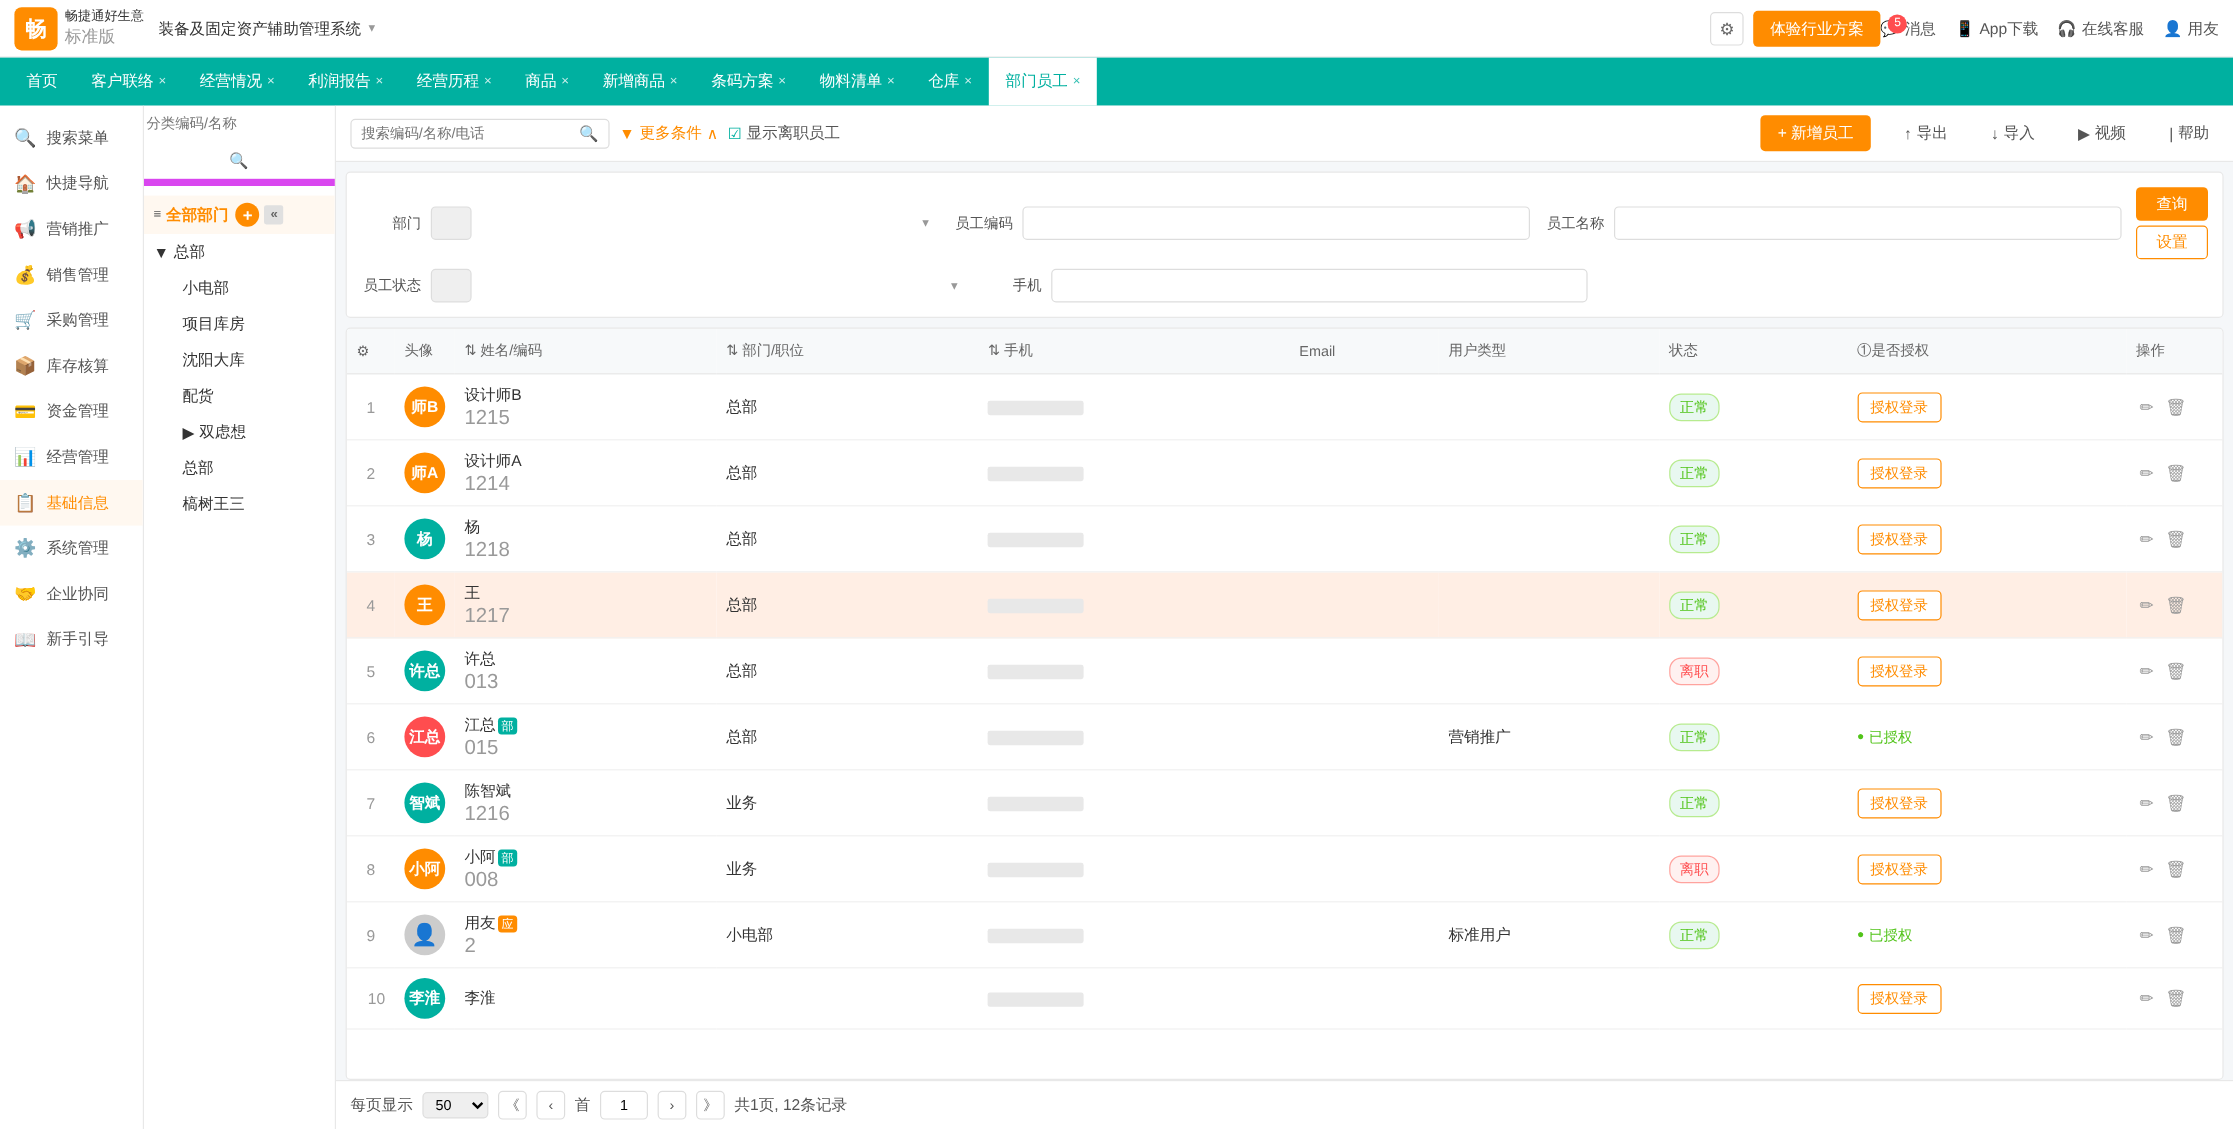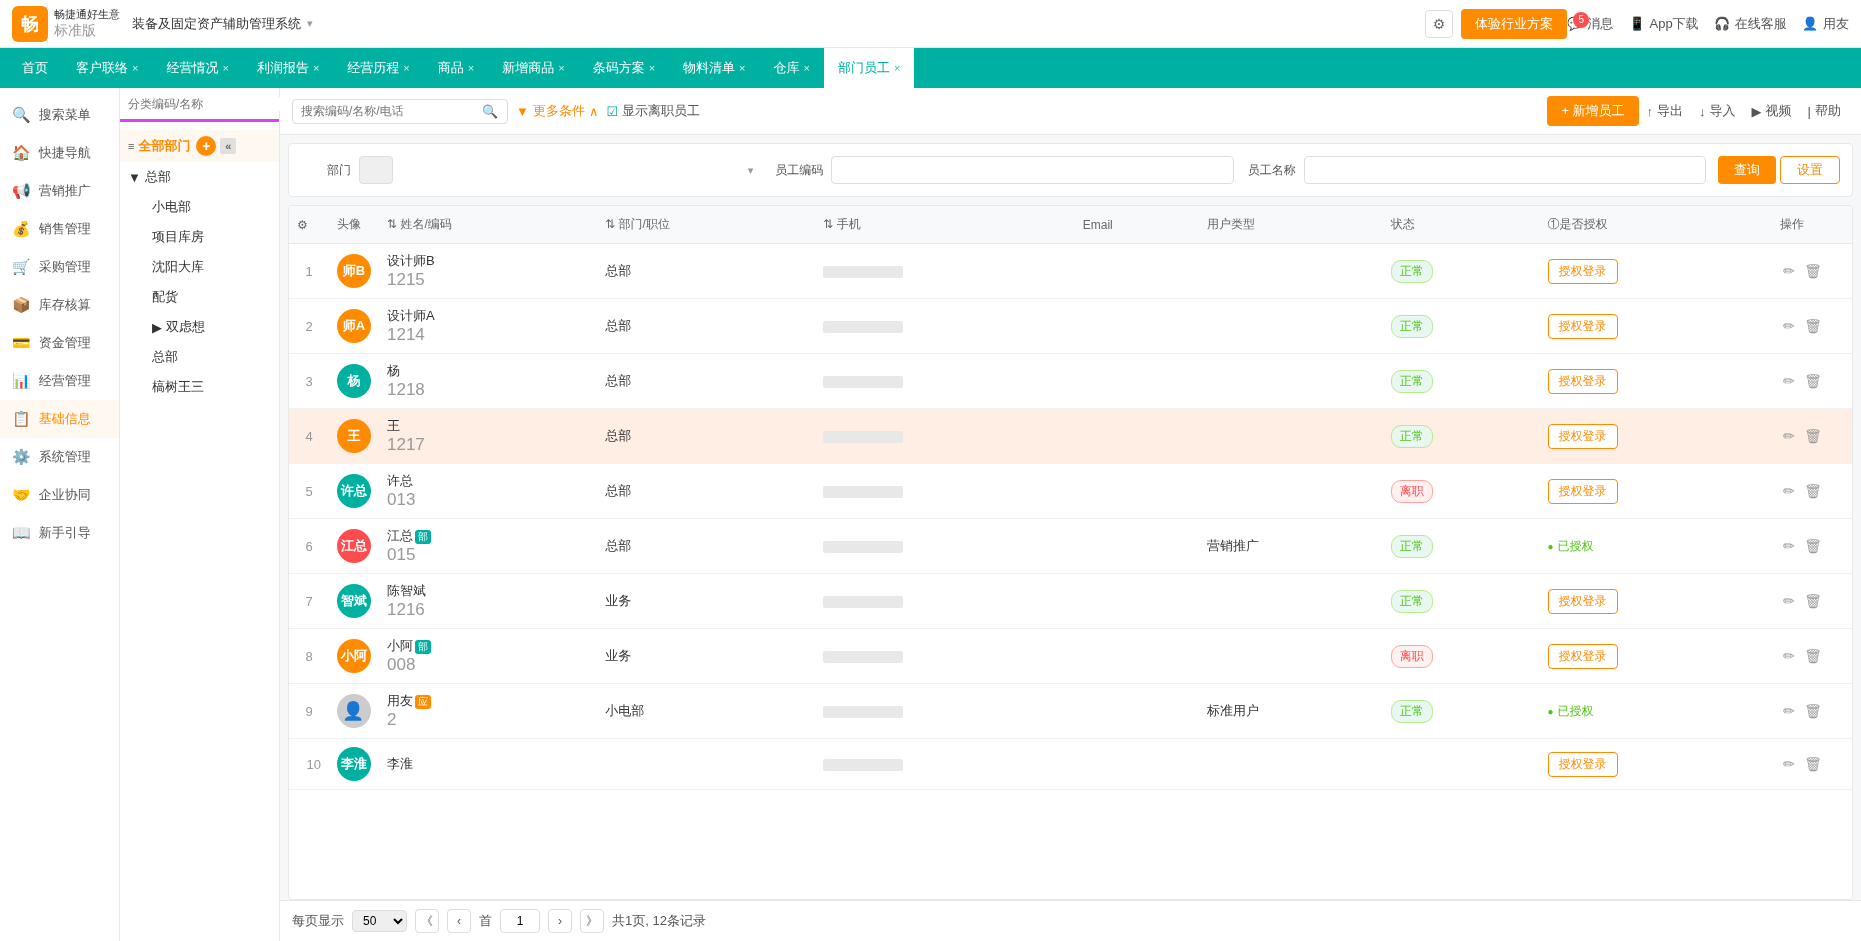--- a/index.html
+++ b/index.html
@@ -143,10 +143,11 @@
     }
     .dept-search {
       padding: 8px;
-      border-bottom: 3px solid #d946ef;
+      border-bottom: 6px solid #d946ef;
       display: flex;
       align-items: center;
       gap: 16px;
+      flex-direction: column;
     }
     .dept-search input {
       flex: 1;

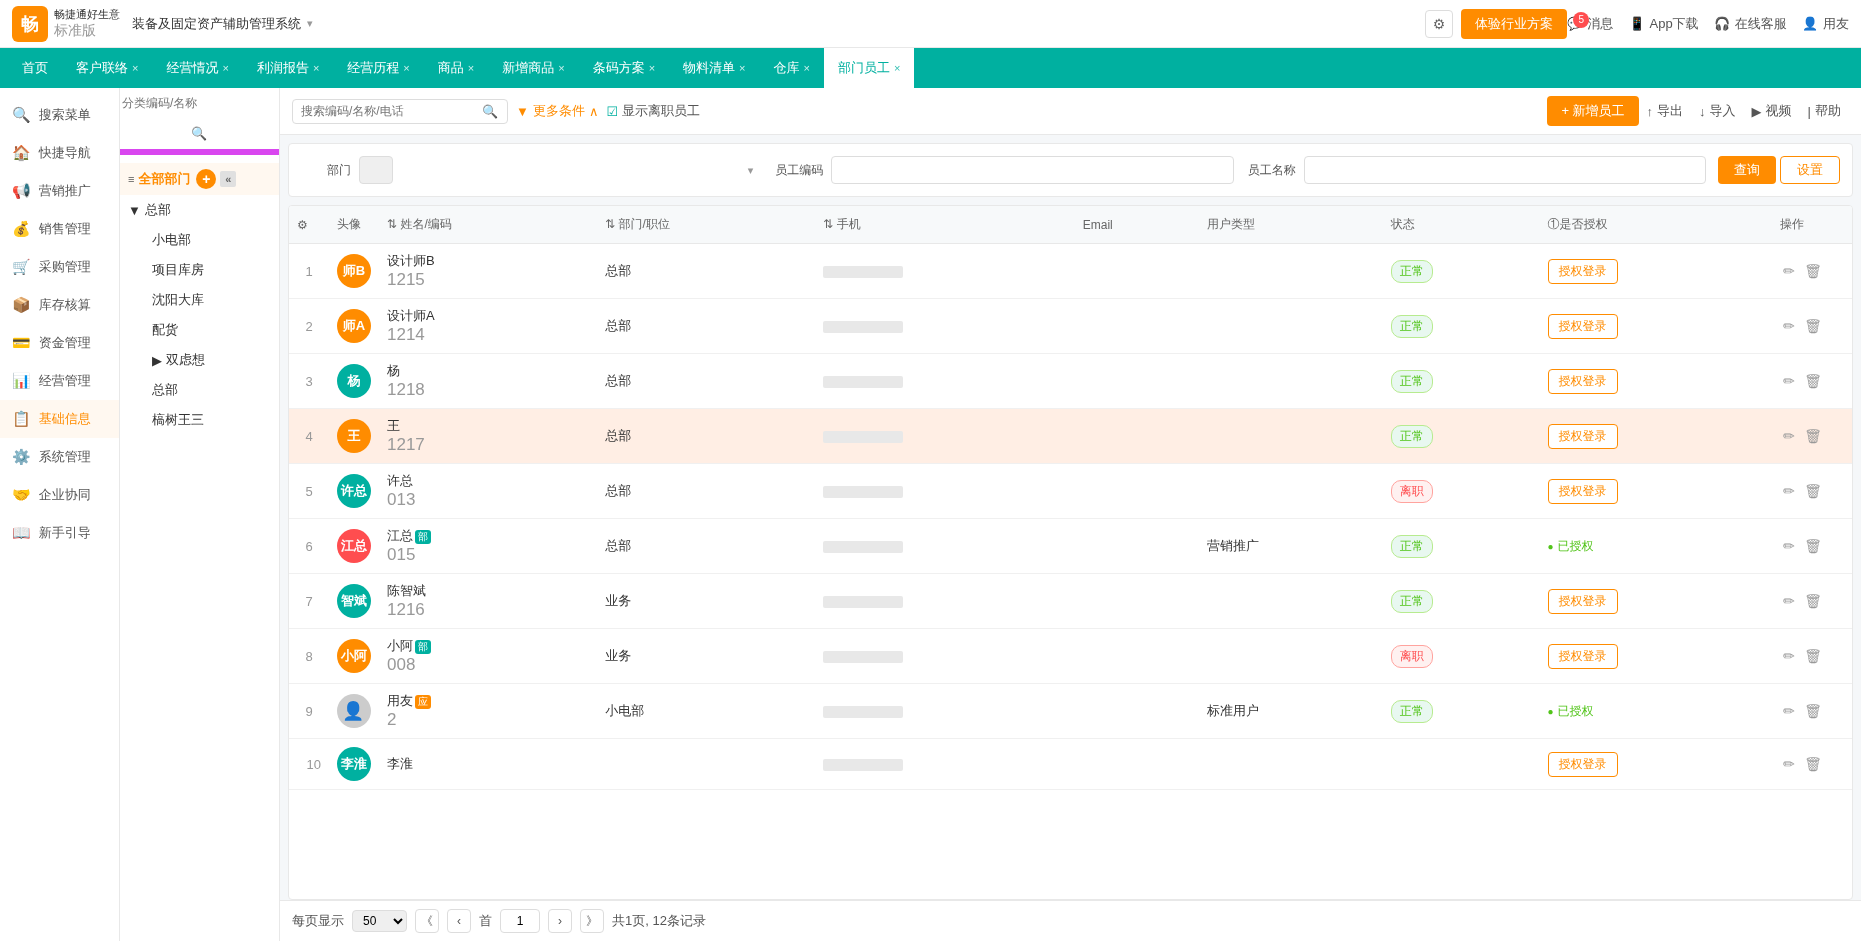--- a/index.html
+++ b/index.html
@@ -225,7 +225,7 @@
       color: #555; font-size: 12px; cursor: pointer;
     }
     .checkbox-icon { color: #00b0a0; }
-    .toolbar-right { margin-left: auto; display: flex; align-items: center; gap: 0; }
+    .toolbar-right { margin-left: auto; display: flex; align-items: center; gap: 20px; }
     .add-emp-btn {
       background: #ff8c00;
       color: #fff; border: none;

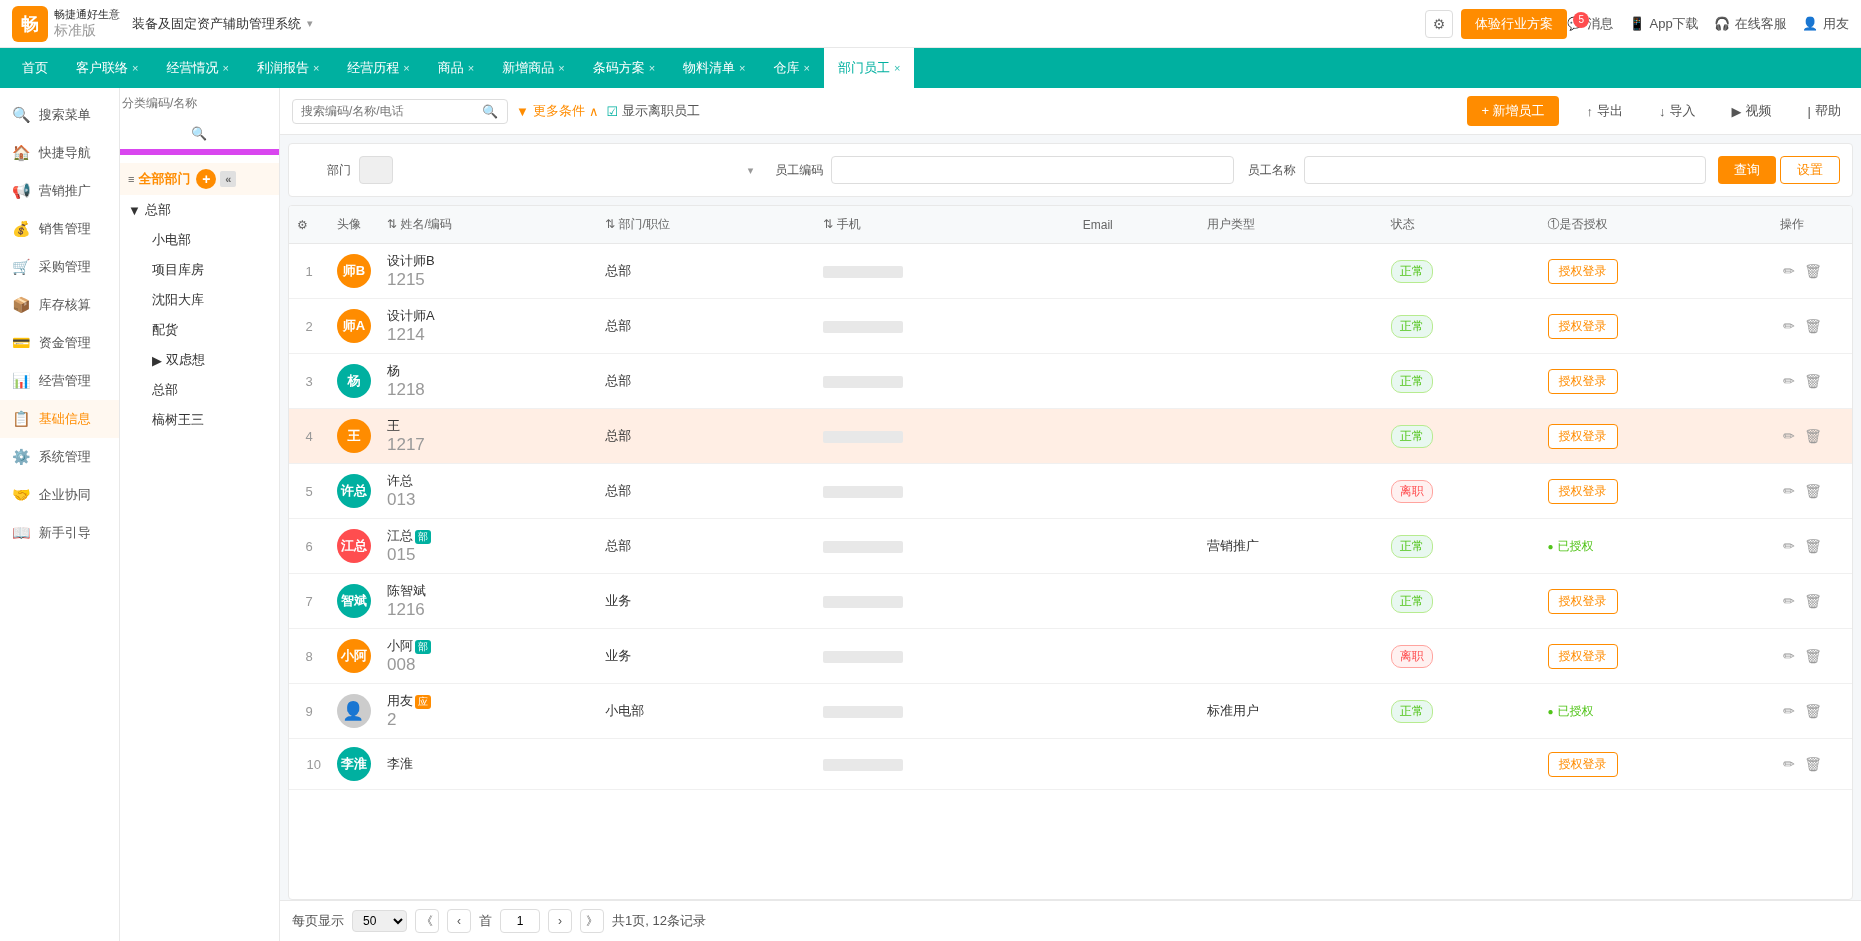--- a/index.html
+++ b/index.html
@@ -282,7 +282,7 @@
       transform: translateY(-50%);
       color: #999; font-size: 11px; pointer-events: none;
     }
-    .filter-actions { display: flex; gap: 4px; }
+    .filter-actions { display: flex; flex-direction: column; gap: 4px; }
     .query-btn {
       background: #ff8c00; color: #fff;
       border: none; border-radius: 4px;

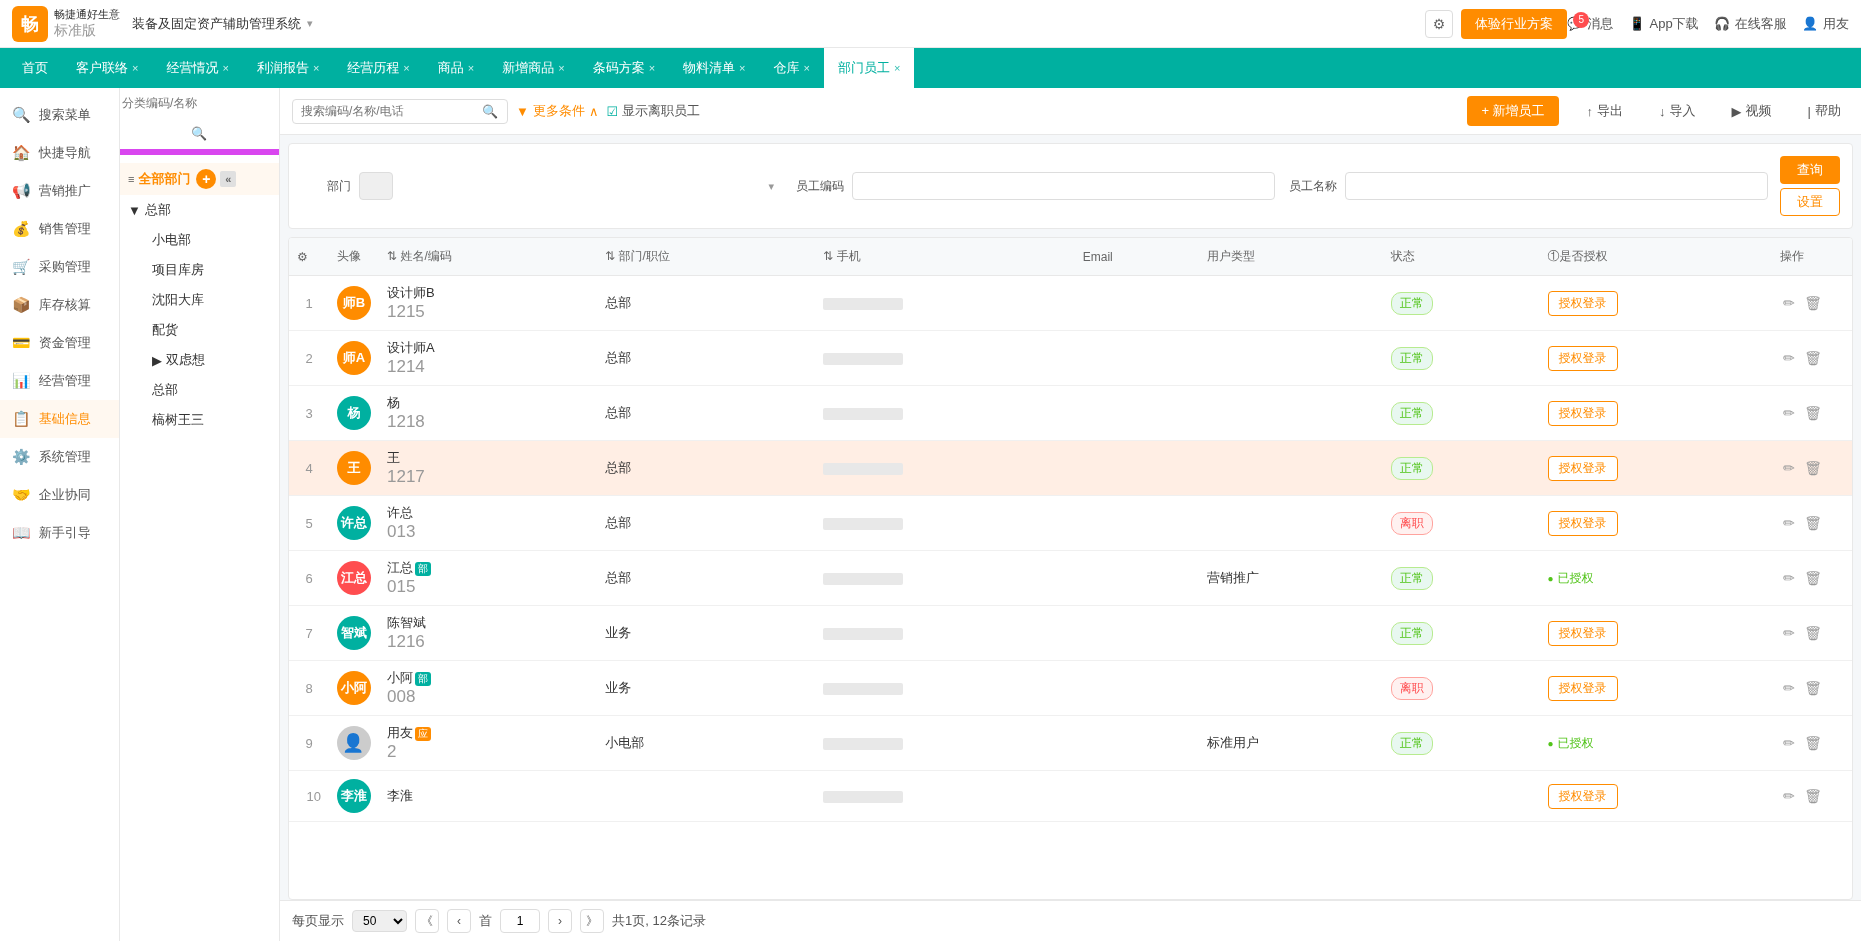--- a/index.html
+++ b/index.html
@@ -675,6 +675,21 @@
           <button class="reset-btn">设置</button>
         </div>
       </div>
+      <div class="filter-row">
+        <div class="filter-field">
+          <span class="filter-label">员工状态</span>
+          <div class="select-wrap">
+            <select class="filter-select">
+              <option value=""></option>
+            </select>
+          </div>
+        </div>
+        <div class="filter-field">
+          <span class="filter-label">手机</span>
+          <input class="filter-input" type="text" style="">
+        </div>
+        <div class="filter-field"></div>
+      </div>
     </div>
 
     <div class="table-wrap">

